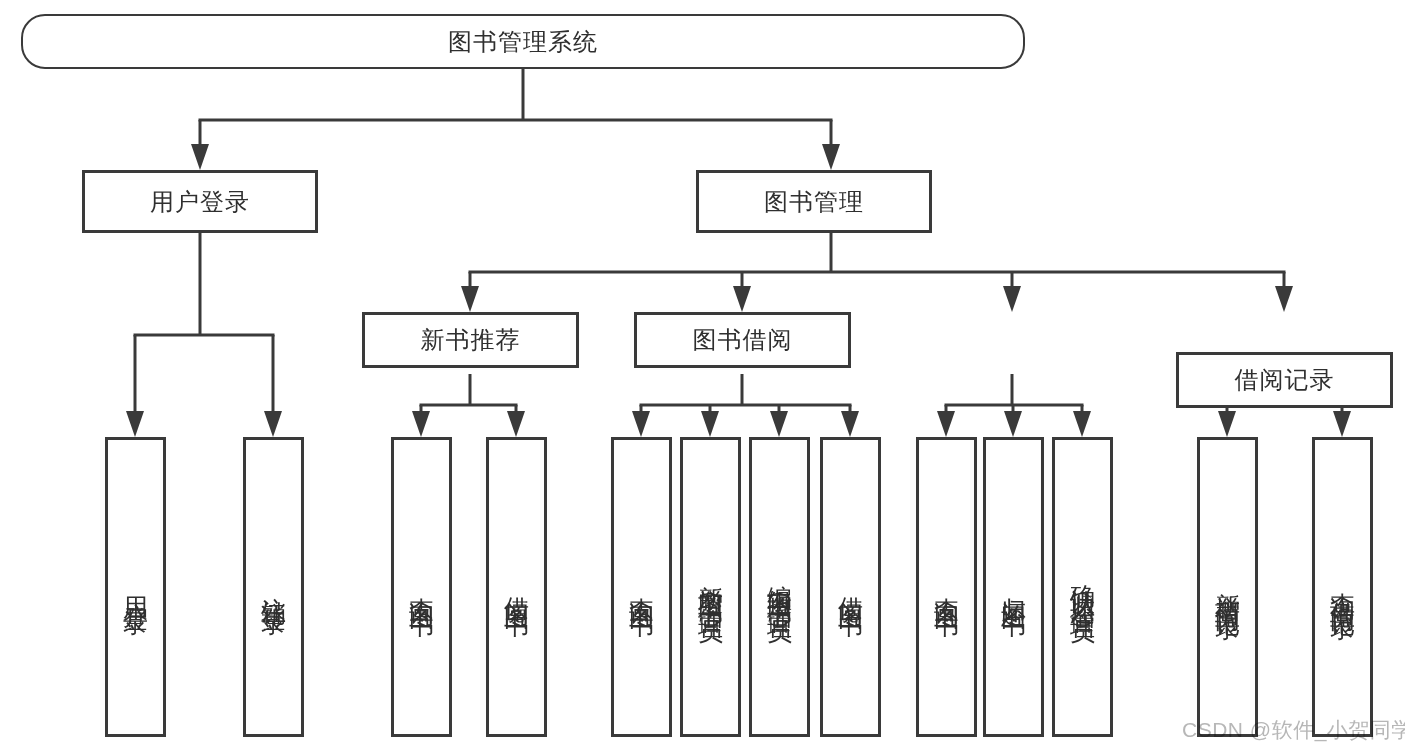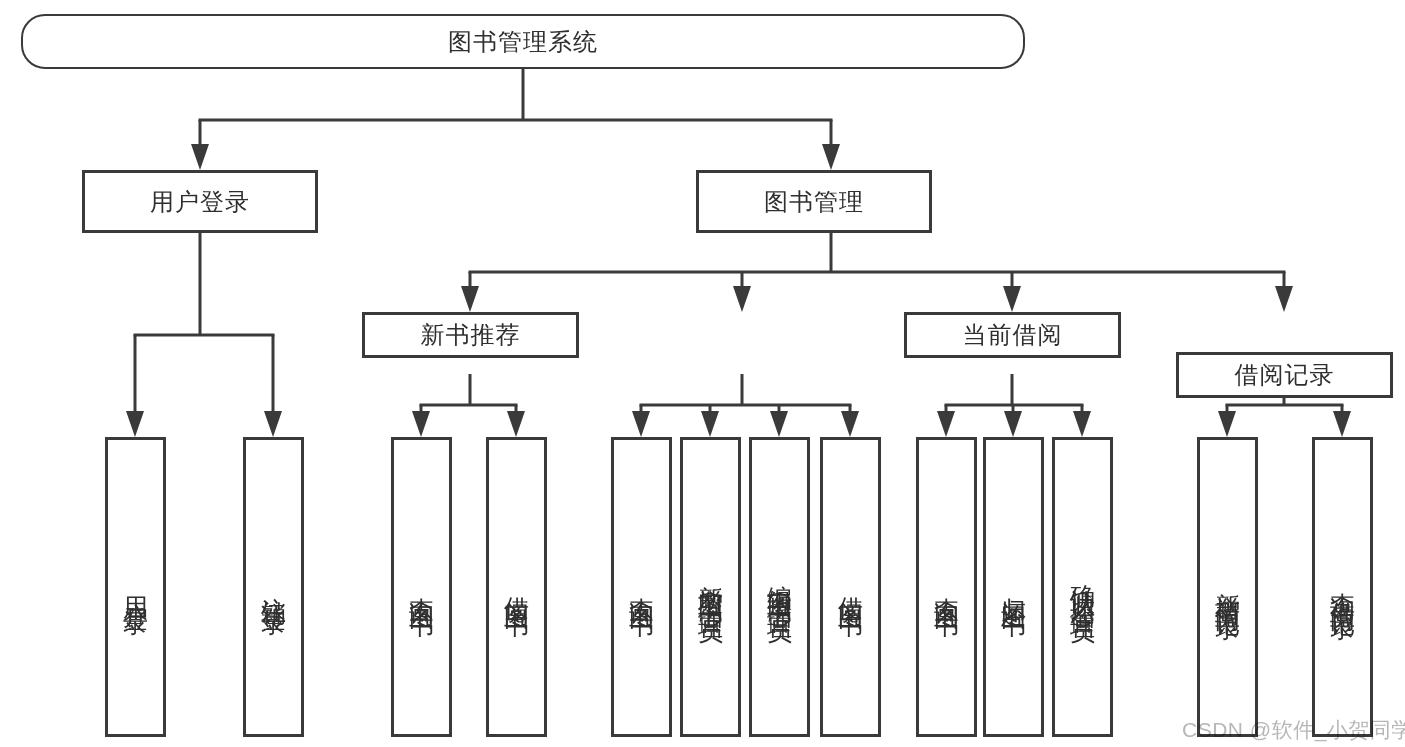--- a/index.html
+++ b/index.html
@@ -26,7 +26,7 @@
   .box-h { font-size: 24px; letter-spacing: 1px; }
   .root  { left: 21px;  top: 14px;  width: 1004px; height: 55px; border-width: 2px; border-radius: 24px; }
   .lvl2  { top: 170px; width: 236px; height: 63px; }
-  .lvl3  { top: 312px; width: 217px; height: 46px; }
+  .lvl3  { top: 312px; width: 217px; height: 56px; }
   .leaf  { top: 437px; width: 61px;  height: 300px; }
   .vtext {
     writing-mode: vertical-rl;

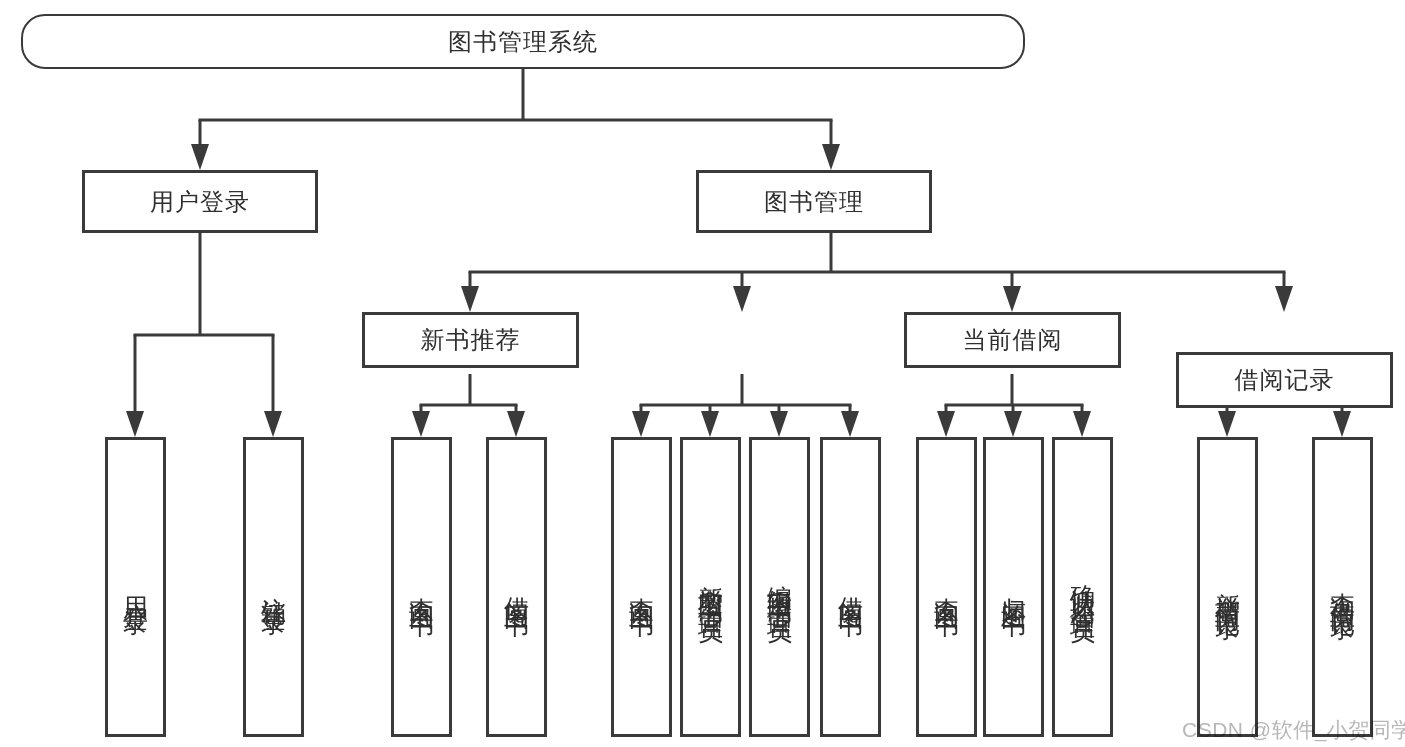--- a/index.html
+++ b/index.html
@@ -125,6 +125,7 @@
   <div class="box box-h lvl2" style="left:696px;">图书管理</div>
 
   <div class="box box-h lvl3" style="left:362px;">新书推荐</div>
+  <div class="box box-h lvl3" style="left:634px;">图书借阅</div>
   <div class="box box-h lvl3" style="left:904px;">当前借阅</div>
   <div class="box box-h lvl3" style="left:1176px;margin-top:40px;">借阅记录</div>
 

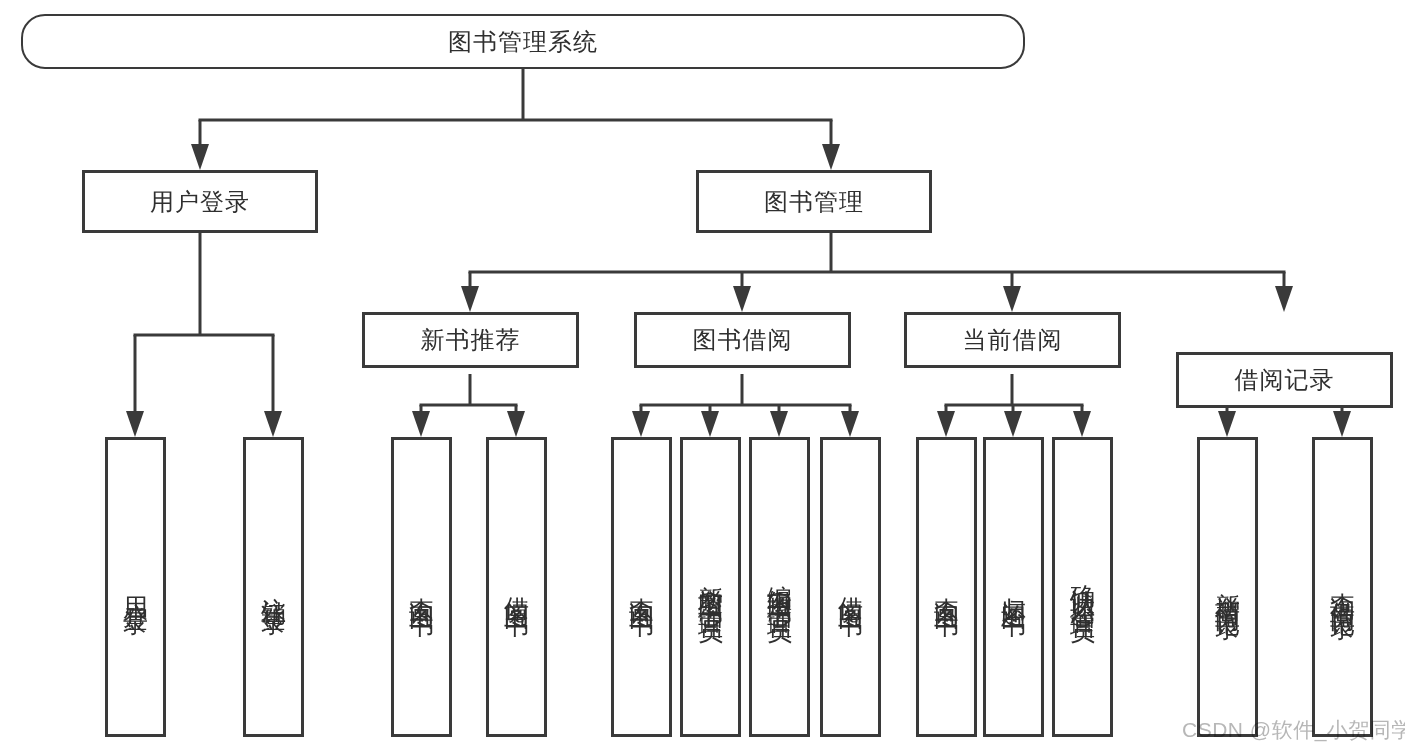--- a/index.html
+++ b/index.html
@@ -126,7 +126,6 @@
 
   <div class="box box-h lvl3" style="left:362px;">新书推荐</div>
   <div class="box box-h lvl3" style="left:634px;">图书借阅</div>
-  <div class="box box-h lvl3" style="left:904px;">当前借阅</div>
   <div class="box box-h lvl3" style="left:1176px;margin-top:40px;">借阅记录</div>
 
   <div class="box leaf" style="left:105px;">

